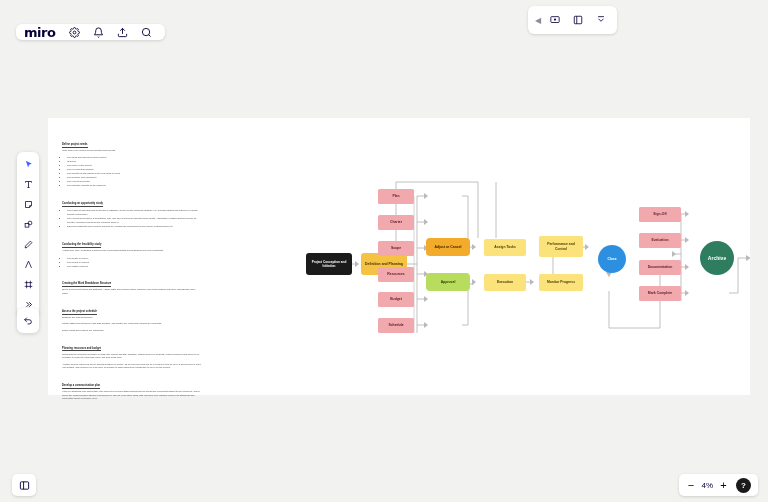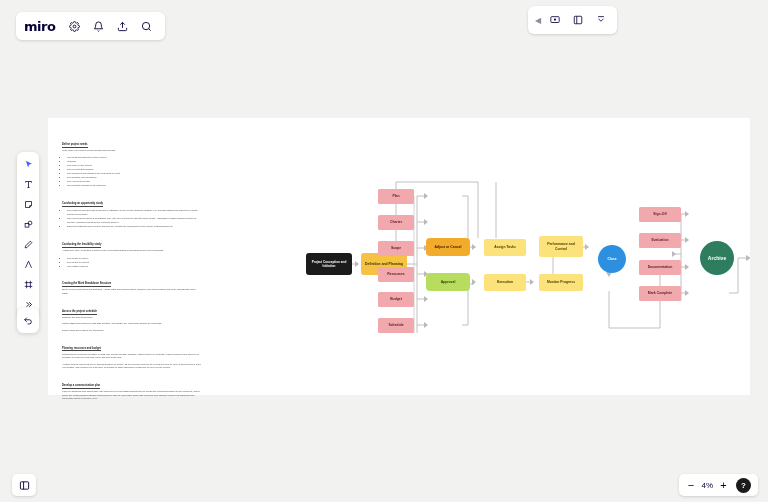--- a/index.html
+++ b/index.html
@@ -13,8 +13,8 @@
 
   
   .topbar-left {
-    position: absolute; left: 16px; top: 12px;
-    height: 28px; background: #ffffff; border-radius: 6px;
+    position: absolute; left: 16px; top: 24px;
+    height: 16px; background: #ffffff; border-radius: 6px;
     display: flex; align-items: center; gap: 2px;
     padding: 0 8px;
     box-shadow: 0 1px 3px rgba(0,0,0,.14);

